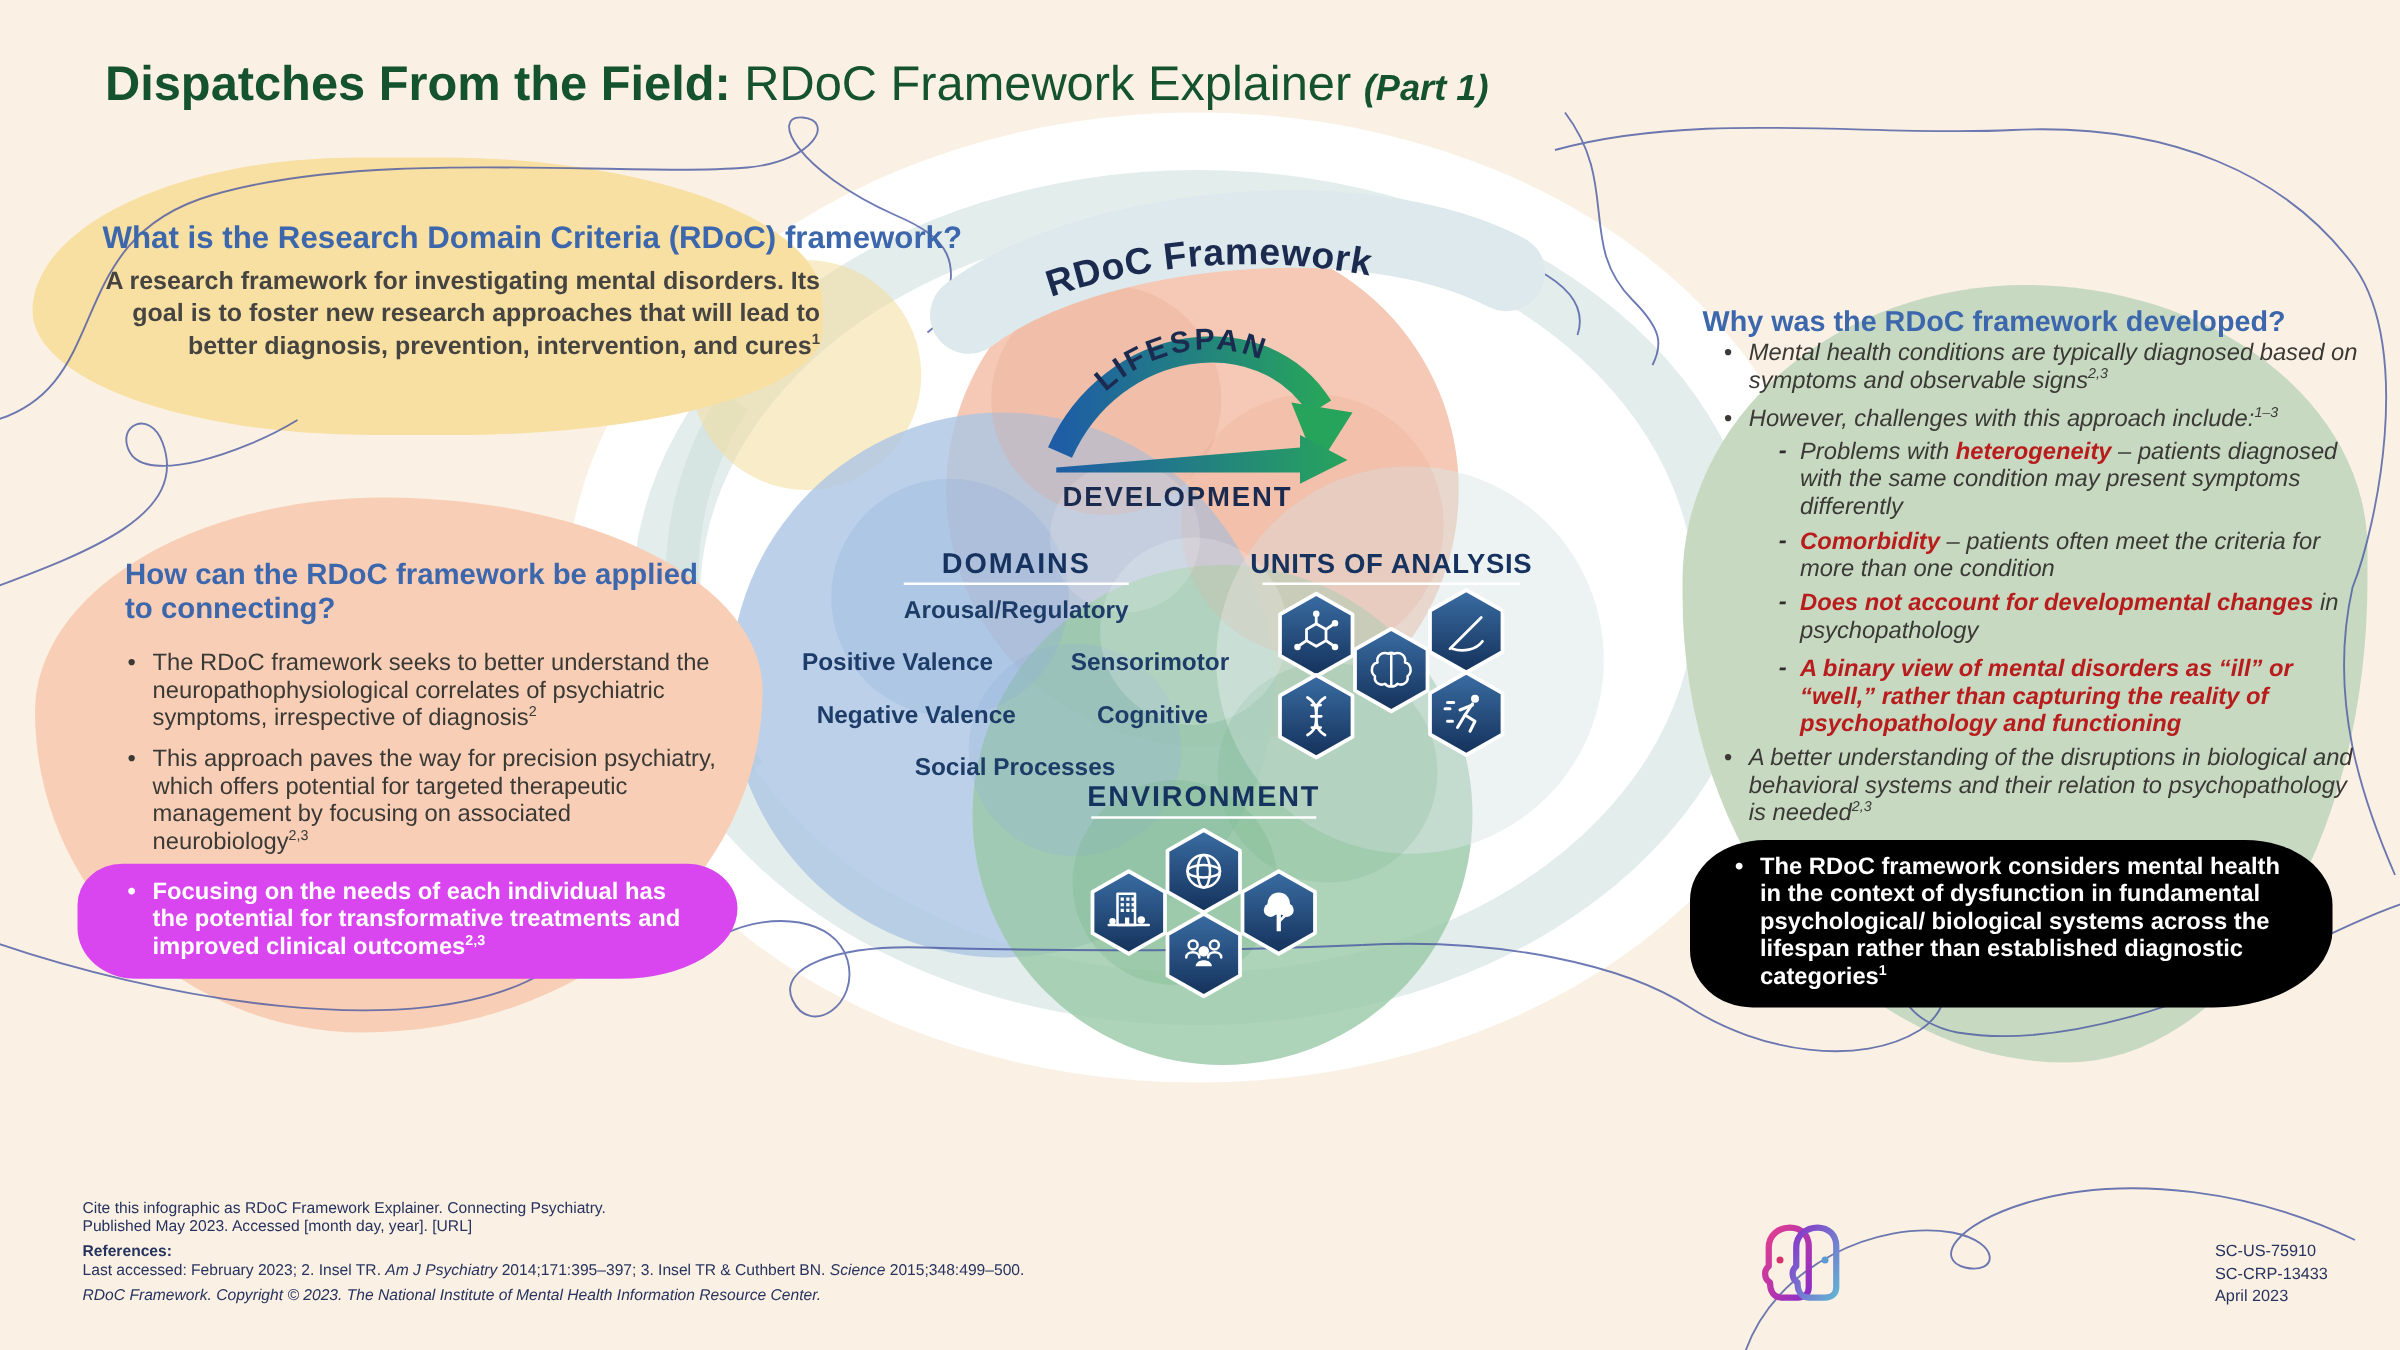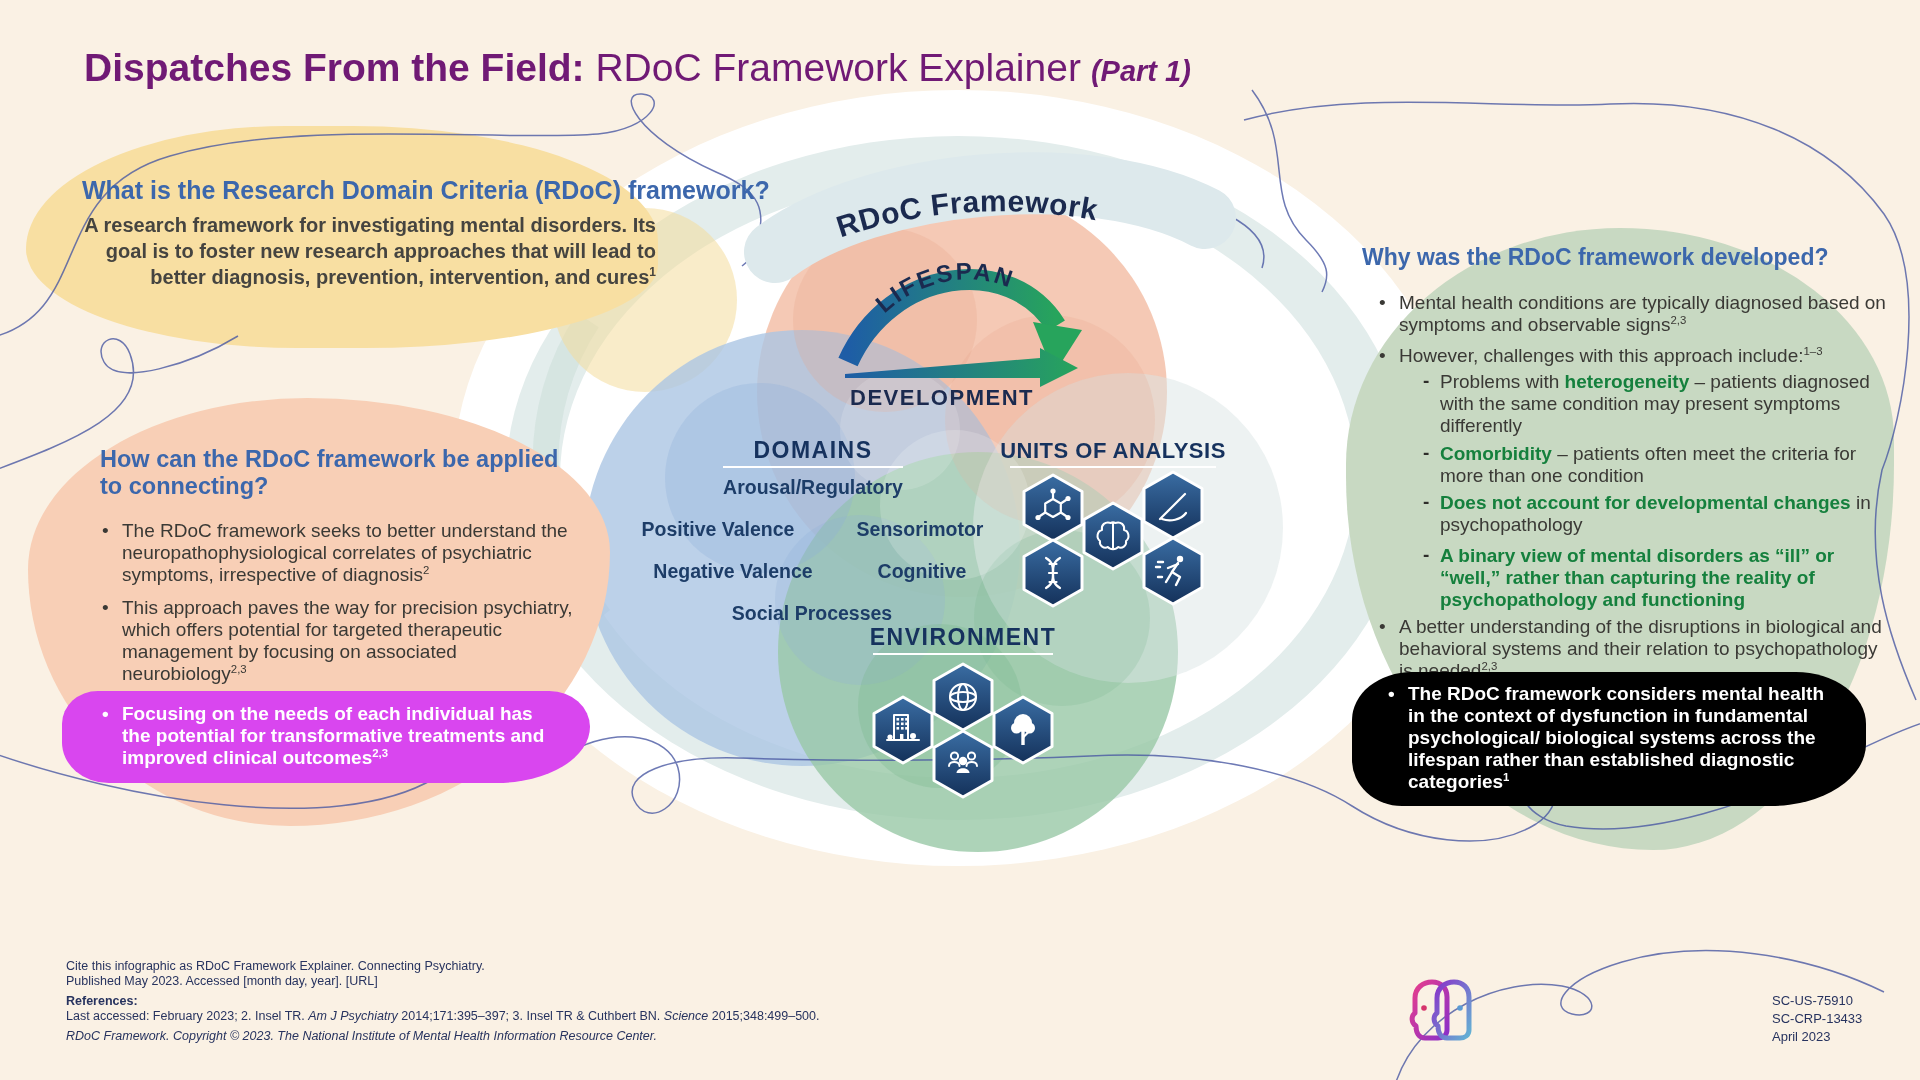--- a/index.html
+++ b/index.html
@@ -10,7 +10,7 @@
   svg.layer { position:absolute; left:0; top:0; pointer-events:none; }
 
   
-  .title { left:84px; top:46px; color:#701a75; white-space:nowrap; }
+  .title { left:84px; top:46px; color:#14532d; white-space:nowrap; }
   .title .t-bold { font-size:39px; font-weight:700; }
   .title .t-reg  { font-size:39px; font-weight:400; }
   .title .t-it   { font-size:29px; font-style:italic; font-weight:700; margin-left:10px; }

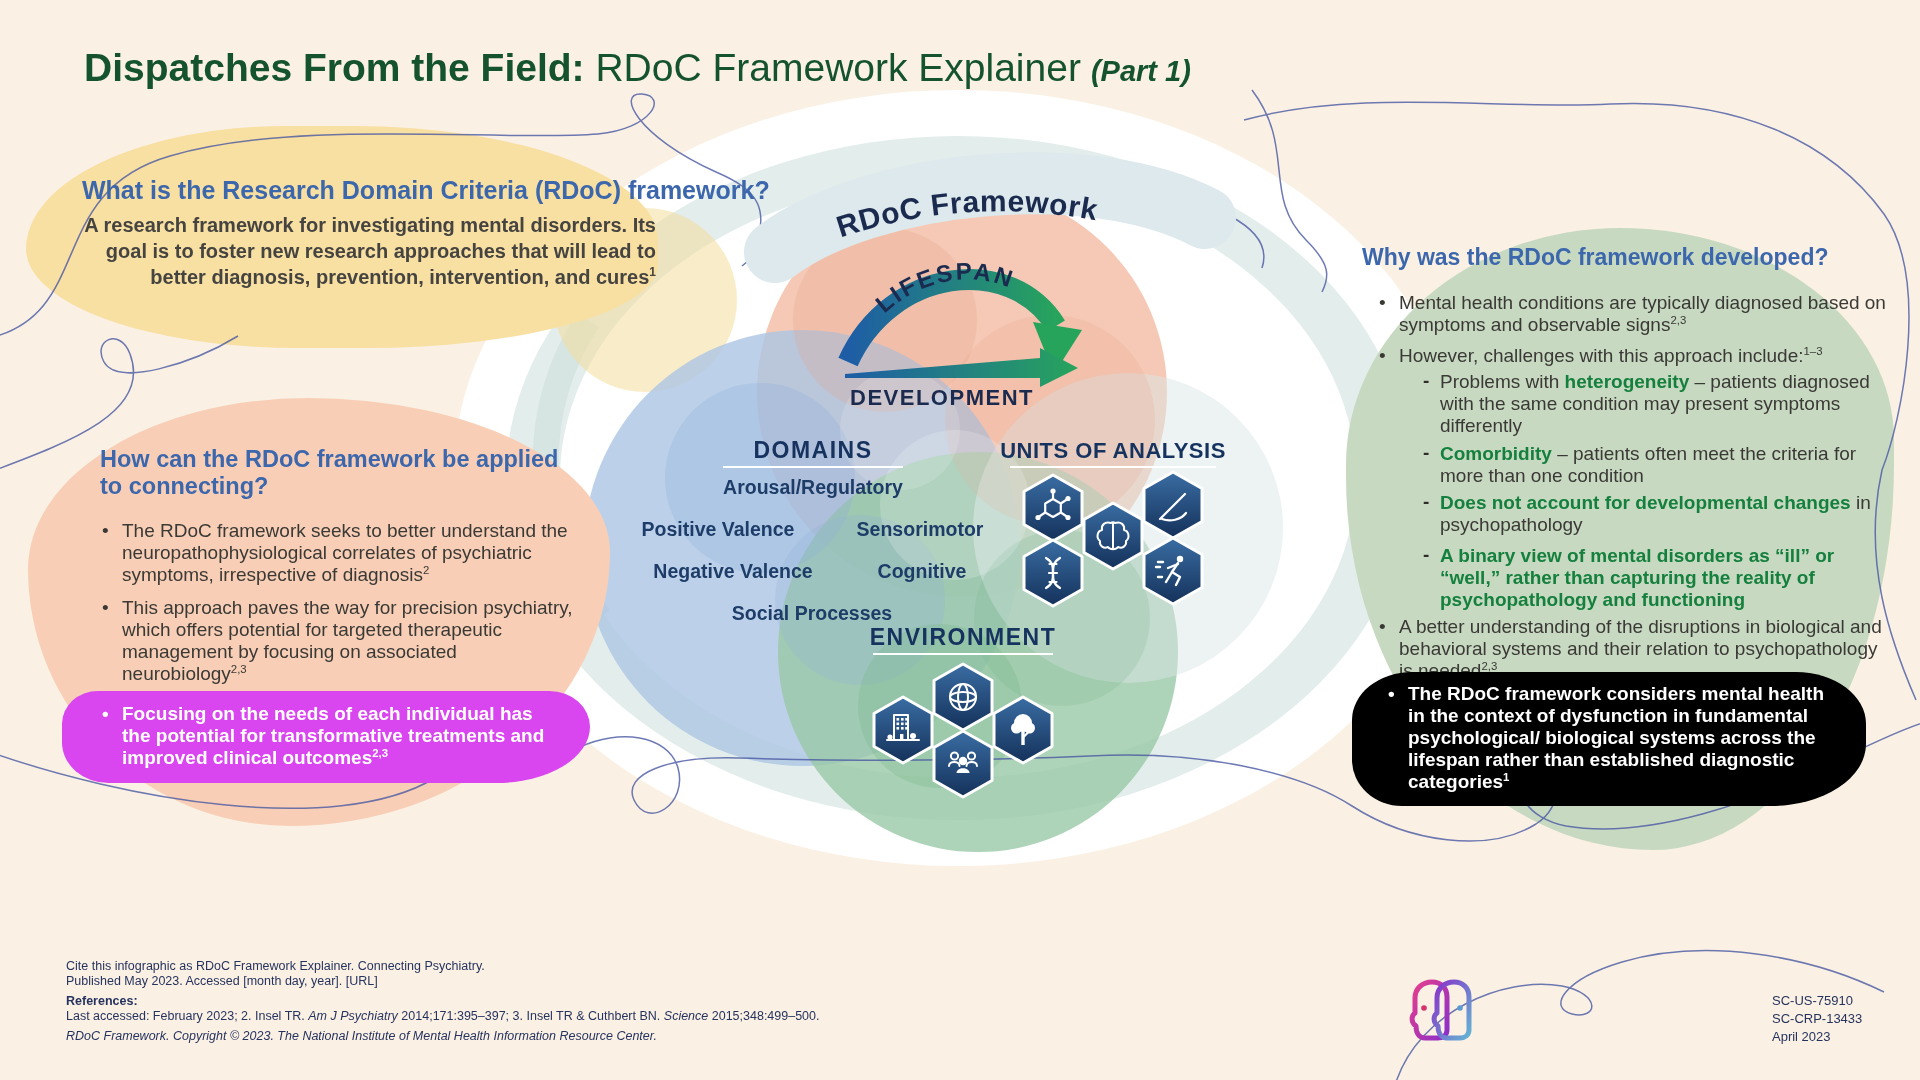--- a/index.html
+++ b/index.html
@@ -43,7 +43,7 @@
   .hl-text::before { content:"\2022"; position:absolute; left:2px; top:0; }
 
   .why-heading { left:1362px; top:244px; font-size:23px; white-space:nowrap; }
-  .why-bullets { left:1377px; top:292px; width:510px; }
+  .why-bullets { left:1377px; top:272px; width:510px;font-style:italic; }
   .why-bullets .bullet { margin-bottom:9px; }
   .sub { position:relative; margin:4px 0 6px 46px; padding-left:17px; font-size:19px;
          line-height:21.8px; color:#3a3935; }

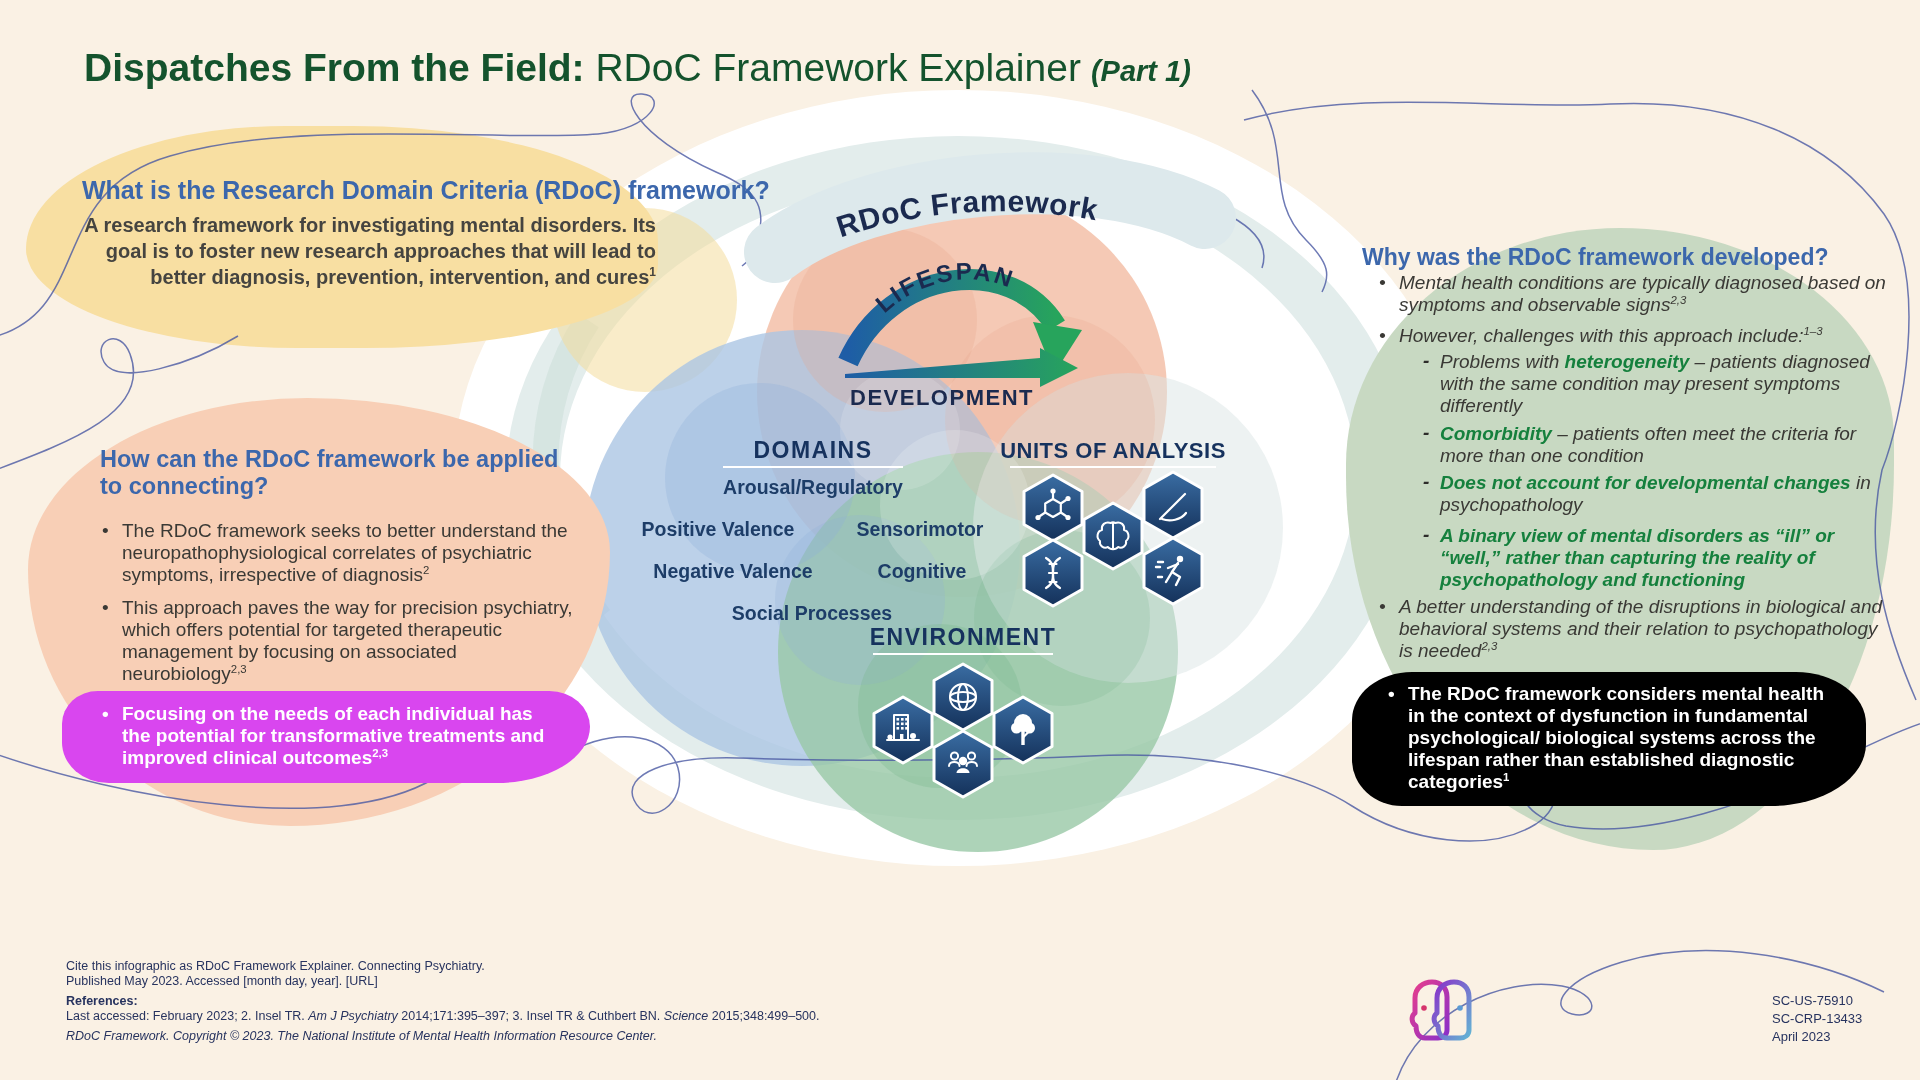--- a/index.html
+++ b/index.html
@@ -48,7 +48,7 @@
   .sub { position:relative; margin:4px 0 6px 46px; padding-left:17px; font-size:19px;
          line-height:21.8px; color:#3a3935; }
   .sub::before { content:"-"; position:absolute; left:0; top:-1px; font-weight:700; color:#2e2d2a; }
-  .sub .b { font-weight:700; color:#15803d; }
+  .sub .b { font-weight:700; color:#b91c1c; }
   .why-highlight { left:1352px; top:672px; width:514px; background:#000000;
                    border-radius:60px 70px 95px 50px / 48px 52px 62px 46px;
                    padding:11px 24px 13px 34px; }

